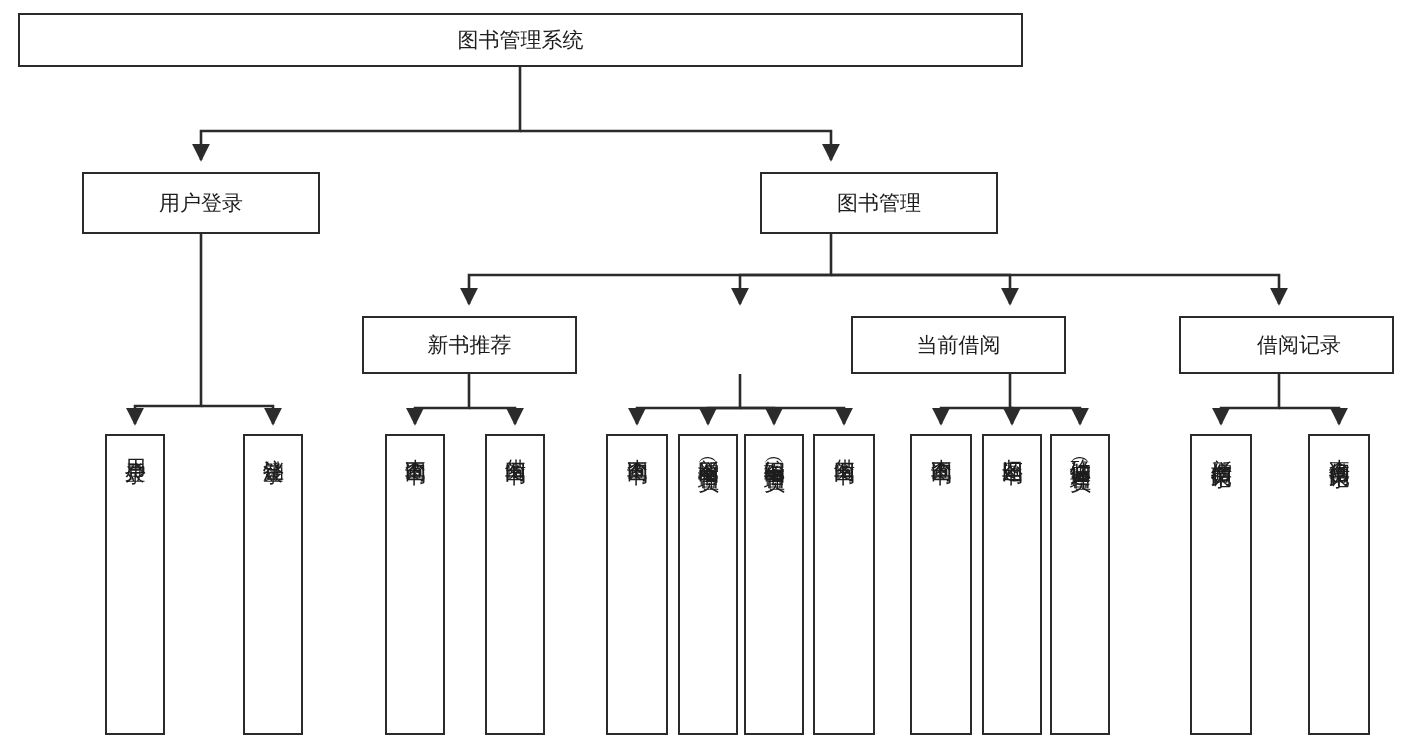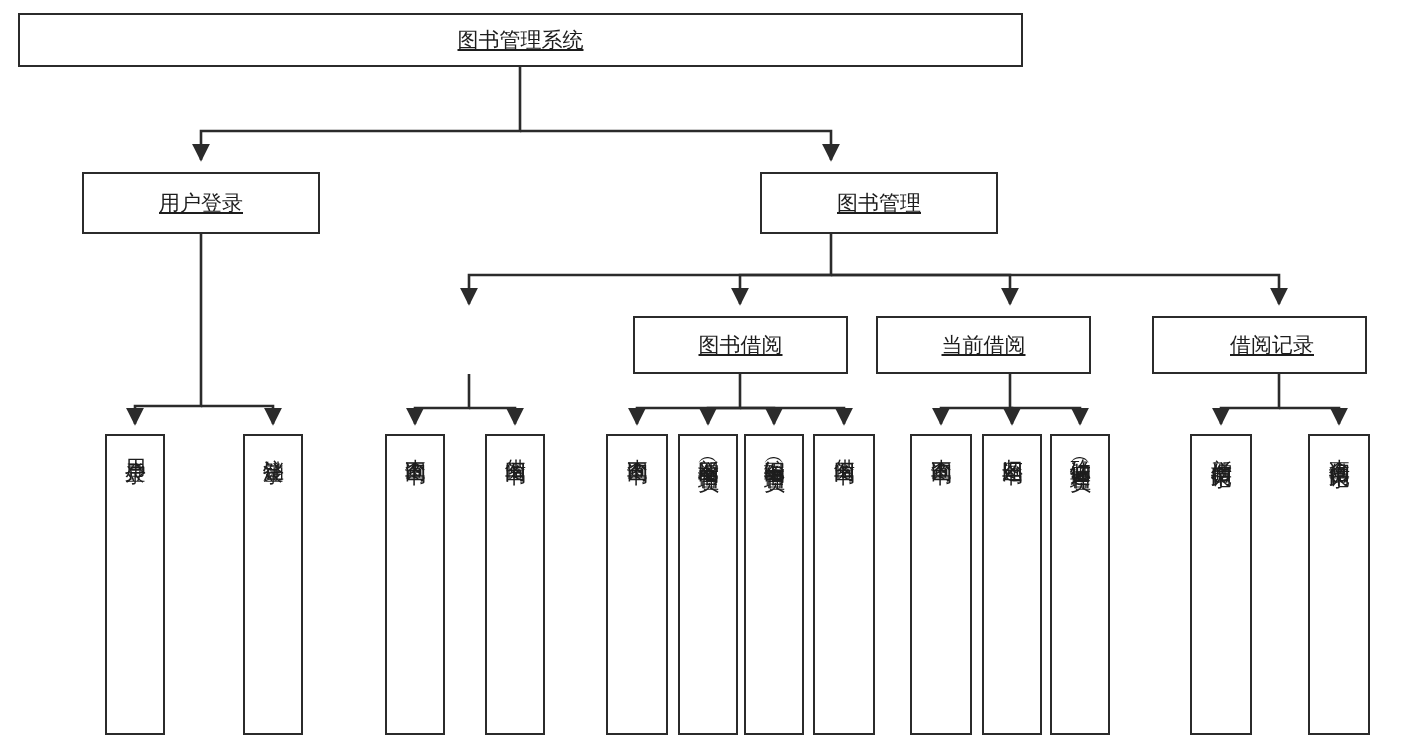--- a/index.html
+++ b/index.html
@@ -46,7 +46,6 @@
   
   .node.horiz .label {
     font-size: 21px;
-    text-decoration: underline;
   }
   .node.root .label {
     font-size: 21px;

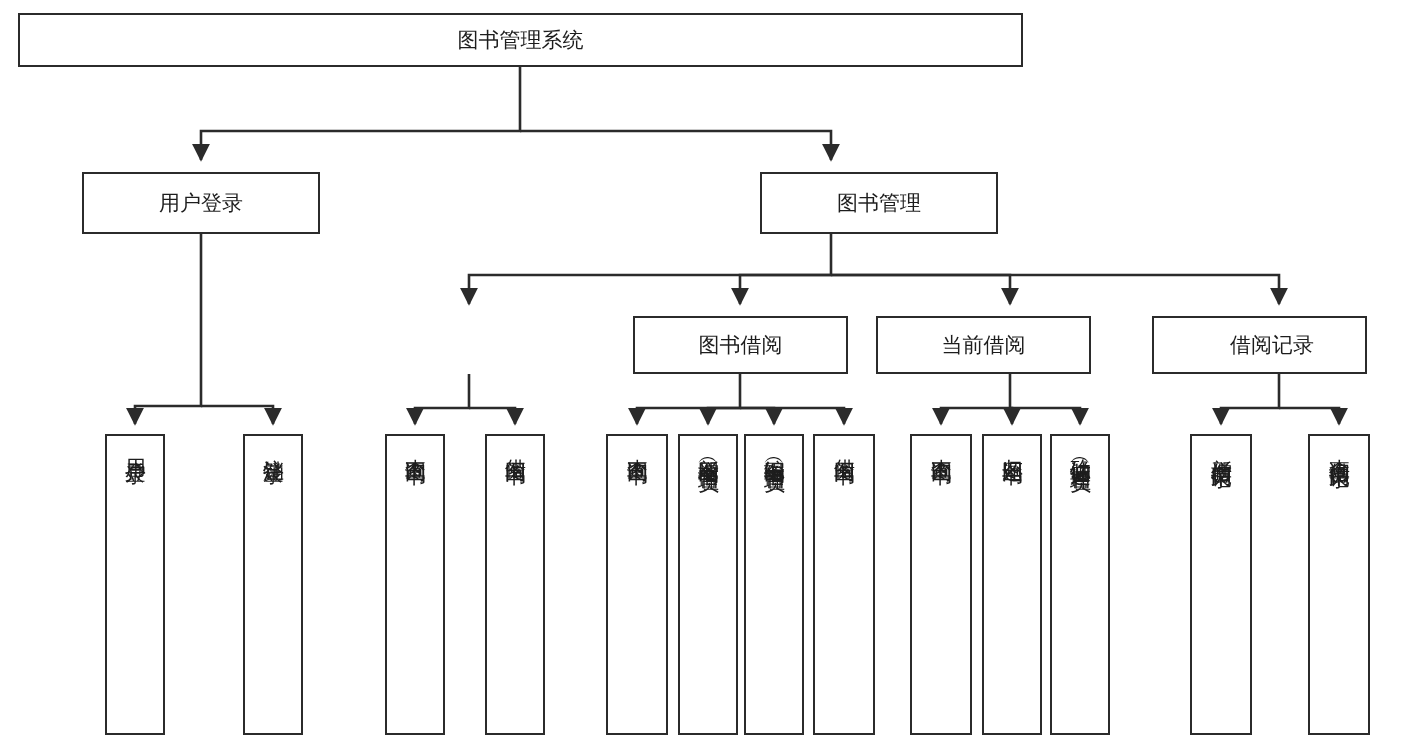--- a/index.html
+++ b/index.html
@@ -139,6 +139,9 @@
     <span class="label">图书管理</span>
   </div>
 
+  <div class="node horiz" style="left:362px; top:316px; width:215px; height:58px;">
+    <span class="label">新书推荐</span>
+  </div>
   <div class="node horiz" style="left:633px; top:316px; width:215px; height:58px;">
     <span class="label">图书借阅</span>
   </div>

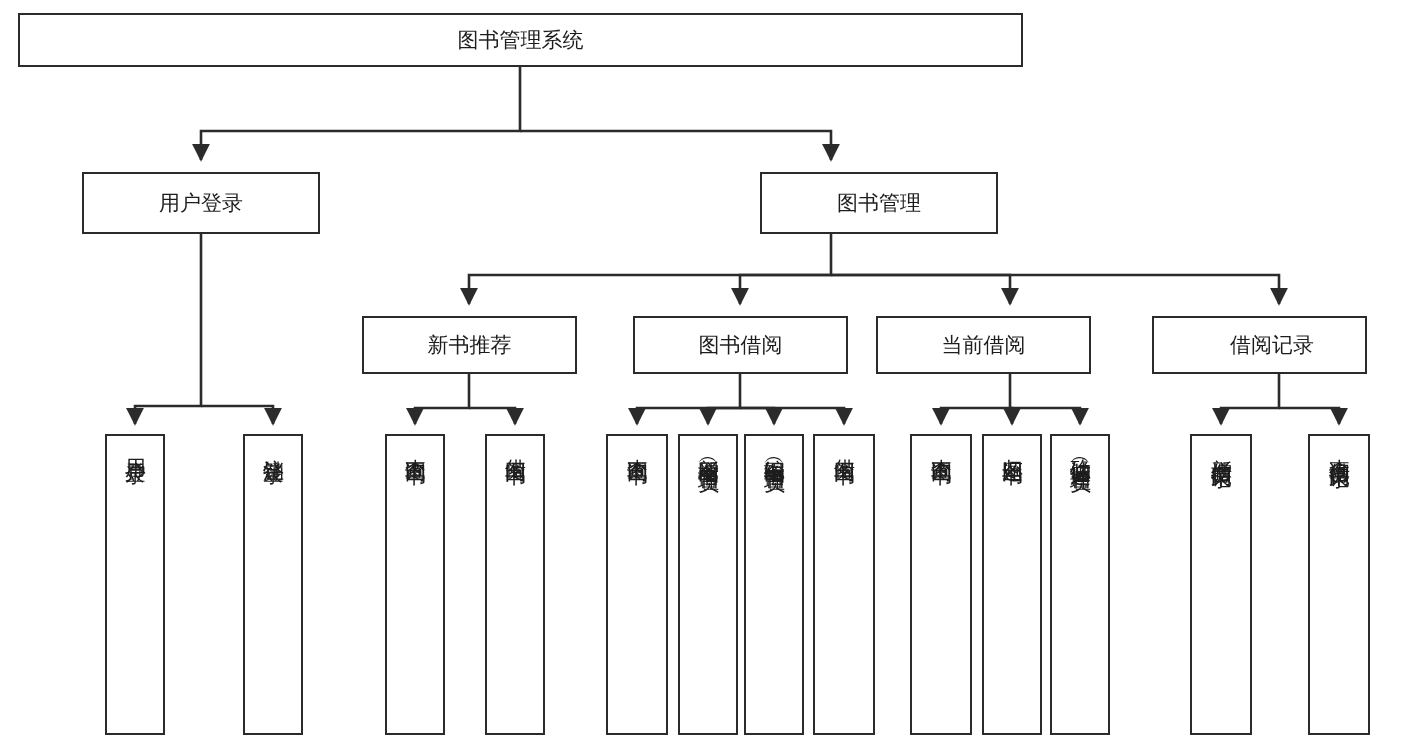--- a/index.html
+++ b/index.html
@@ -142,9 +142,6 @@
   <div class="node horiz" style="left:362px; top:316px; width:215px; height:58px;">
     <span class="label">新书推荐</span>
   </div>
-  <div class="node horiz" style="left:633px; top:316px; width:215px; height:58px;">
-    <span class="label">图书借阅</span>
-  </div>
   <div class="node horiz" style="left:876px; top:316px; width:215px; height:58px;">
     <span class="label">当前借阅</span>
   </div>

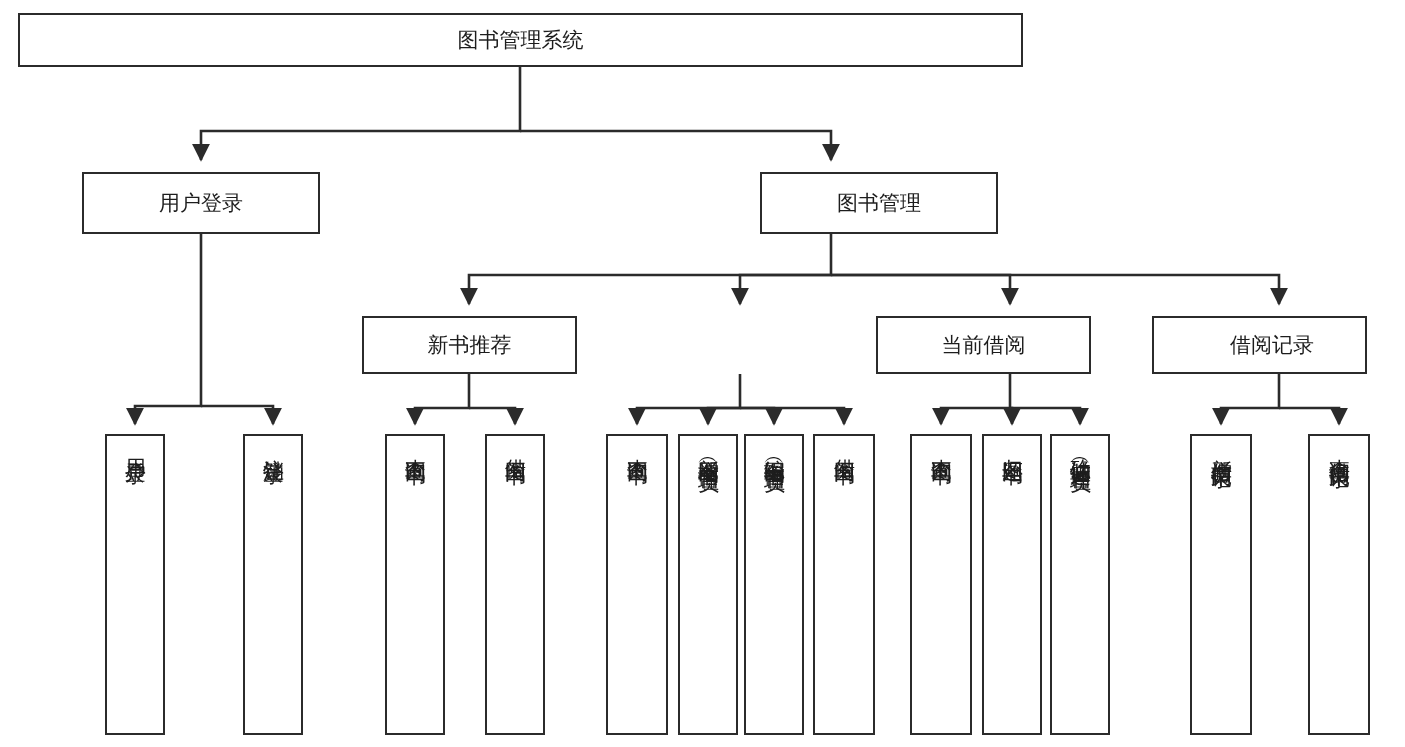--- a/index.html
+++ b/index.html
@@ -142,7 +142,7 @@
   <div class="node horiz" style="left:362px; top:316px; width:215px; height:58px;">
     <span class="label">新书推荐</span>
   </div>
-  <div class="node horiz" style="left:876px; top:316px; width:215px; height:58px;">
+  <div class="node horiz" style="left:851px; top:316px; width:215px; height:58px;">
     <span class="label">当前借阅</span>
   </div>
   <div class="node horiz" style="left:1152px; top:316px; width:215px; height:58px;padding-left:25px;">

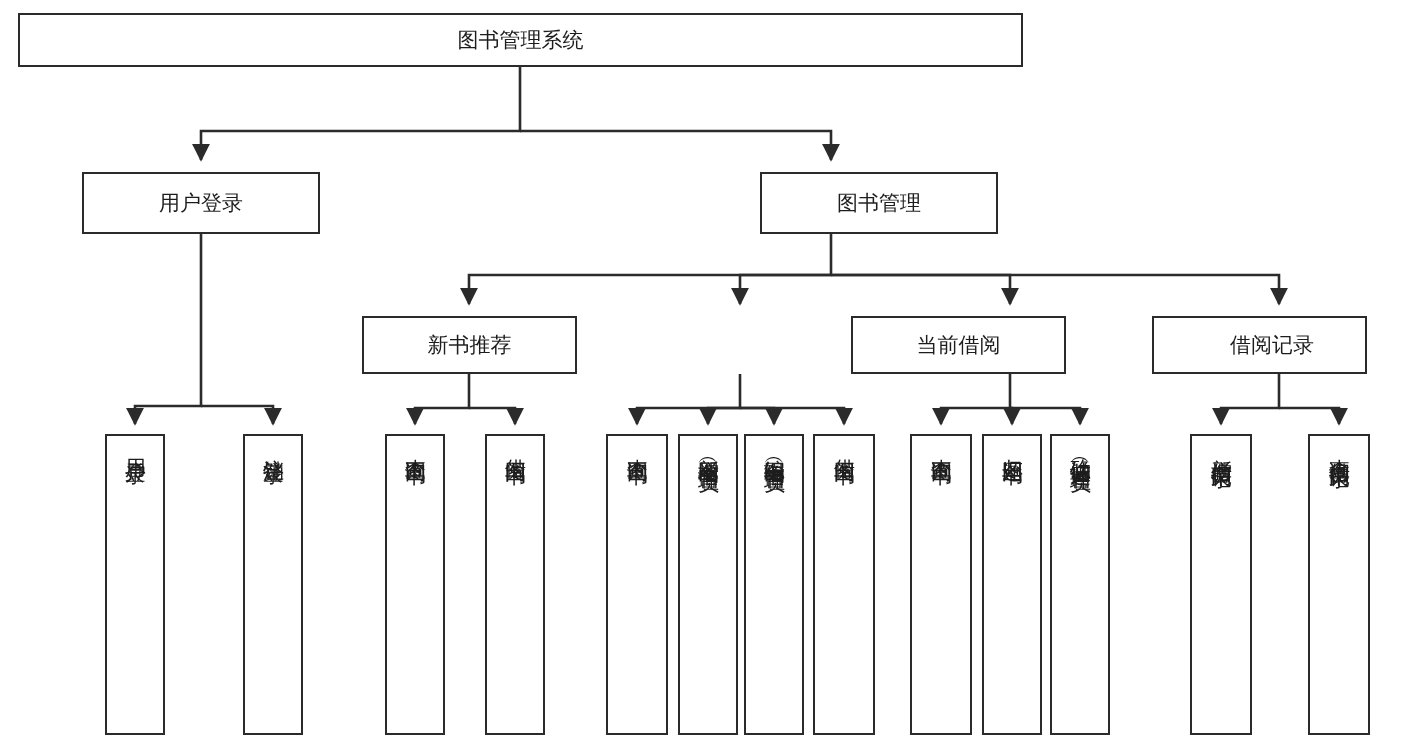--- a/index.html
+++ b/index.html
@@ -145,7 +145,7 @@
   <div class="node horiz" style="left:851px; top:316px; width:215px; height:58px;">
     <span class="label">当前借阅</span>
   </div>
-  <div class="node horiz" style="left:1152px; top:316px; width:215px; height:58px;padding-left:25px;">
+  <div class="node horiz" style="left:1179px; top:316px; width:215px; height:58px;padding-left:25px;">
     <span class="label">借阅记录</span>
   </div>
 

